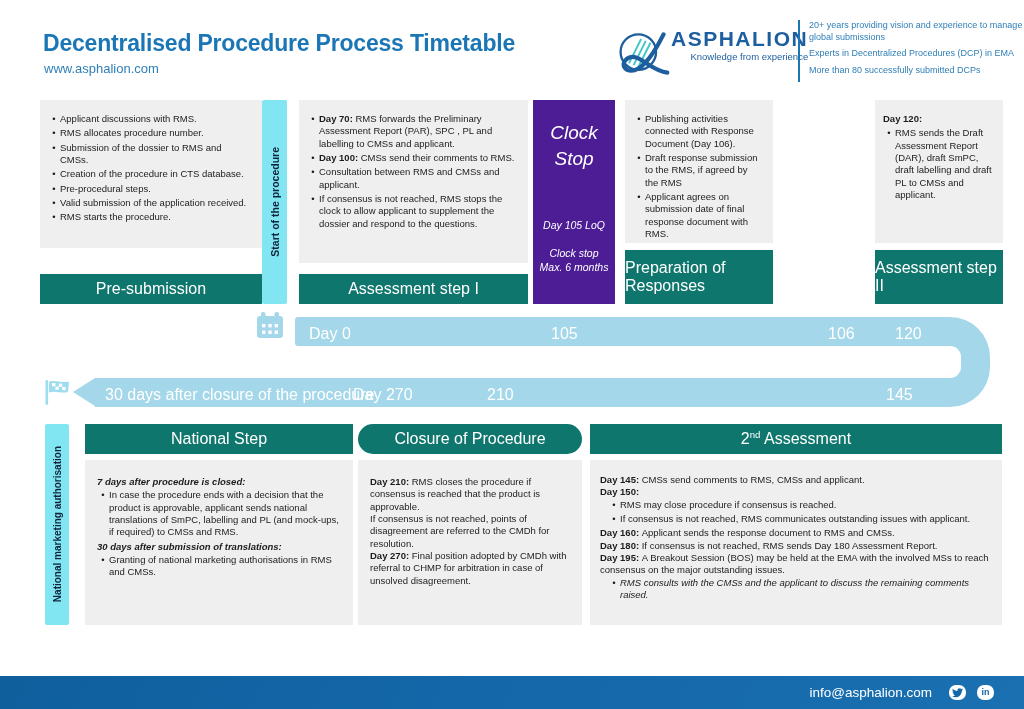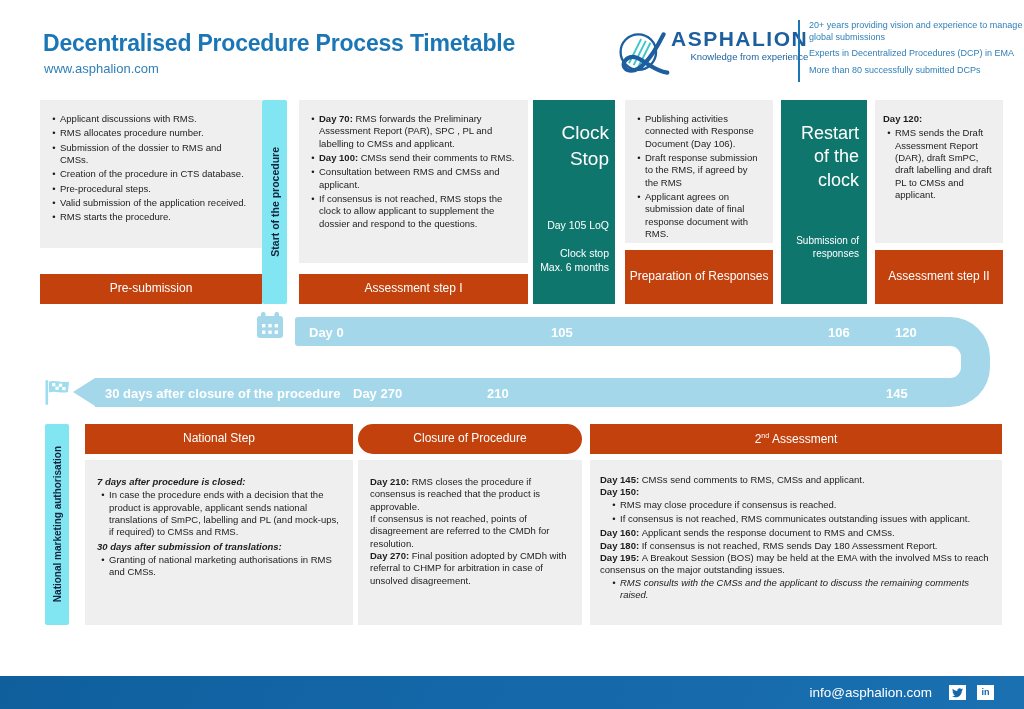--- a/index.html
+++ b/index.html
@@ -21,7 +21,7 @@
         padding:13px 10px 8px 8px;box-sizing:border-box;}
   .hdr{position:absolute;background:#c2410c;color:#fff;display:flex;align-items:center;justify-content:center;
        text-align:right;font-size:12px;line-height:1.15;box-sizing:border-box;}
-  .dark{position:absolute;background:#0f766e;color:#fff;text-align:right;box-sizing:border-box;}
+  .dark{position:absolute;background:#4c1d95;color:#fff;text-align:center;box-sizing:border-box;font-style:italic;}
   .vbar{position:absolute;background:#82e6f2;display:flex;align-items:center;justify-content:center;border-radius:2px;}
   .vtext{writing-mode:vertical-rl;transform:rotate(180deg);font-weight:bold;font-size:10.5px;color:#10243e;white-space:nowrap;}
 

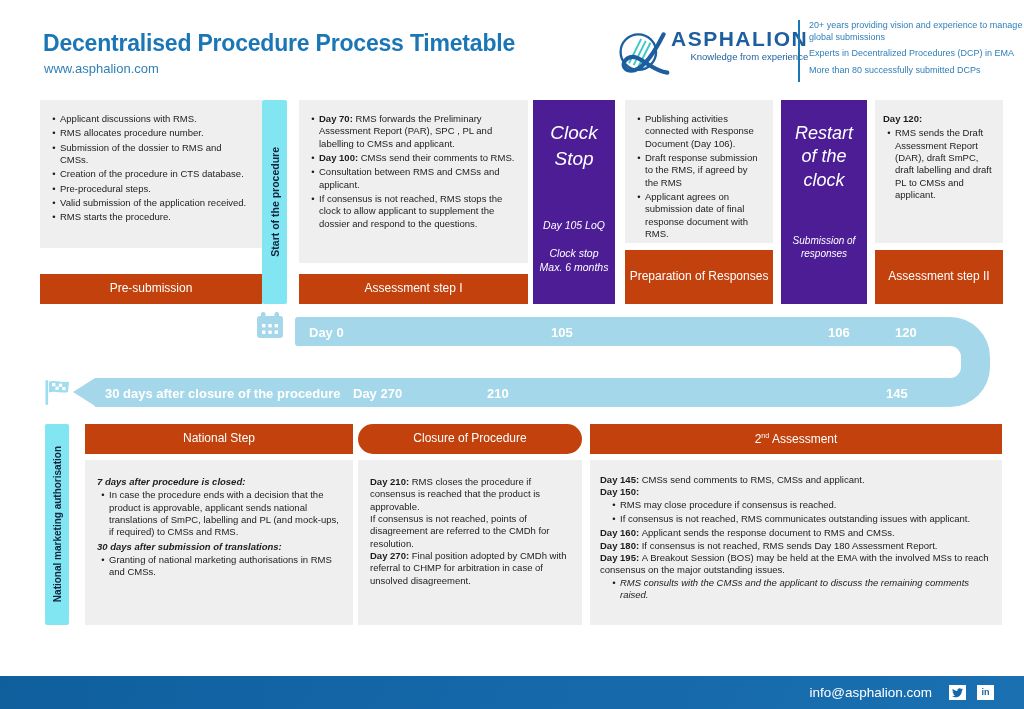--- a/index.html
+++ b/index.html
@@ -194,10 +194,6 @@
     </div>
   <div class="hdr" id="hdr-prep">Preparation of Responses</div>
 
-  <div class="dark" id="restart">
-    <div class="rs-title">Restart of the clock</div>
-    <div class="rs-note">Submission of responses</div>
-  </div>
 
   <div class="gray" id="box-a2">
       <div class="li heading">

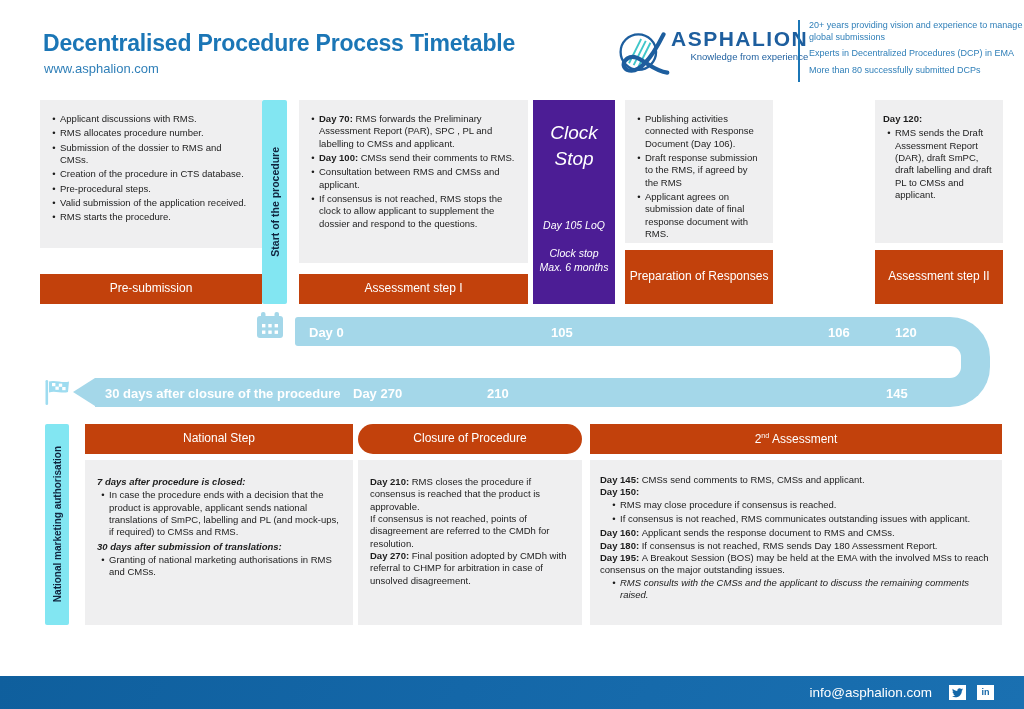--- a/index.html
+++ b/index.html
@@ -19,8 +19,8 @@
   
   .gray{position:absolute;background:#efeff0;font-size:9.5px;line-height:1.3;color:#1c1c1c;
         padding:13px 10px 8px 8px;box-sizing:border-box;}
-  .hdr{position:absolute;background:#c2410c;color:#fff;display:flex;align-items:center;justify-content:center;
-       text-align:right;font-size:12px;line-height:1.15;box-sizing:border-box;}
+  .hdr{position:absolute;background:#0f766e;color:#fff;display:flex;align-items:center;justify-content:center;
+       text-align:left;font-size:16px;line-height:1.15;box-sizing:border-box;}
   .dark{position:absolute;background:#4c1d95;color:#fff;text-align:center;box-sizing:border-box;font-style:italic;}
   .vbar{position:absolute;background:#82e6f2;display:flex;align-items:center;justify-content:center;border-radius:2px;}
   .vtext{writing-mode:vertical-rl;transform:rotate(180deg);font-weight:bold;font-size:10.5px;color:#10243e;white-space:nowrap;}

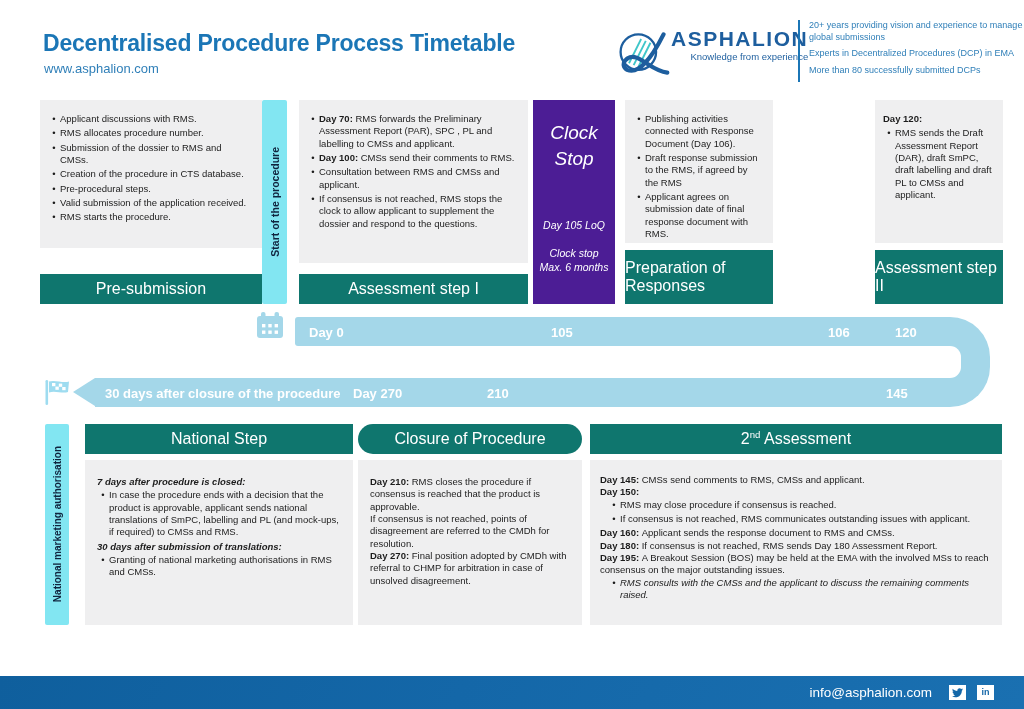--- a/index.html
+++ b/index.html
@@ -60,7 +60,7 @@
              border-right:22px solid #a4d7e9;}
   #tl-curve{position:absolute;left:950px;top:317px;width:40px;height:90px;box-sizing:border-box;
             border:29px solid #a4d7e9;border-left:none;border-radius:0 45px 45px 0;}
-  .tl-label{position:absolute;top:8px;font-size:13px;font-weight:bold;color:#fff;white-space:nowrap;}
+  .tl-label{position:absolute;top:8px;font-size:16px;font-weight:normal;color:#fff;white-space:nowrap;}
   #tl1 .l0{left:14px;} #tl1 .l1{left:256px;} #tl1 .l2{left:533px;} #tl1 .l3{left:600px;}
   #tl2 .l0{left:10px;} #tl2 .l1{left:258px;} #tl2 .l2{left:392px;} #tl2 .l3{left:791px;}
   #cal-icon{position:absolute;left:256px;top:312px;}

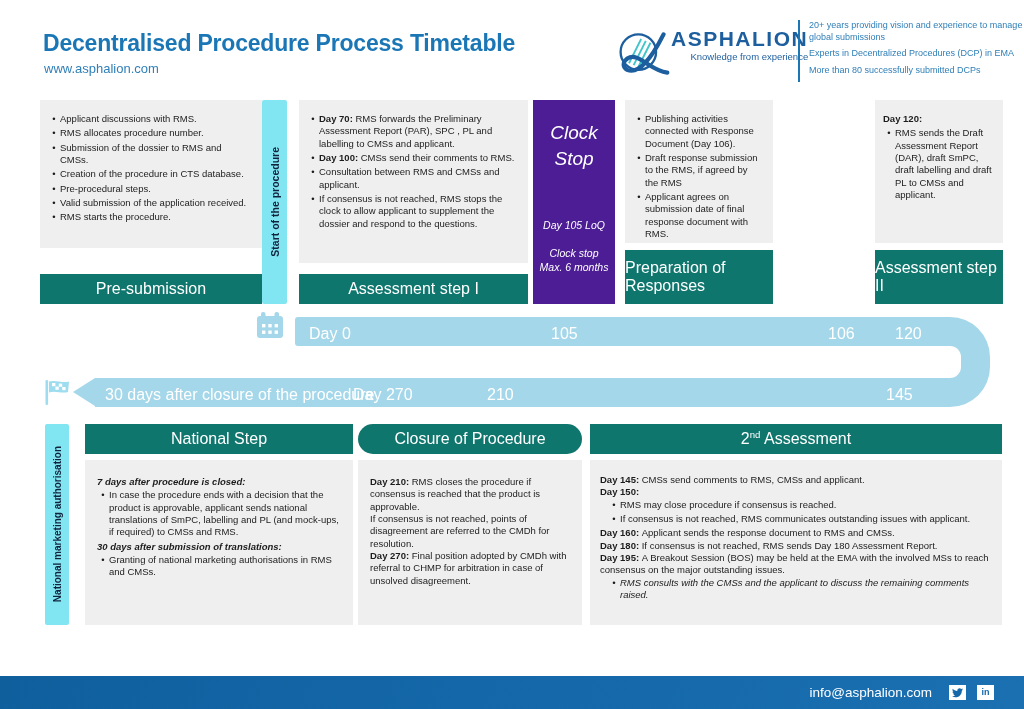--- a/index.html
+++ b/index.html
@@ -83,7 +83,7 @@
           background:linear-gradient(115deg,#0f5f9d 0%,#1467a8 45%,#1a70b1 100%);
           display:flex;align-items:center;justify-content:flex-end;gap:11px;padding-right:30px;box-sizing:border-box;}
   .footer-email{color:#fff;font-size:13.5px;margin-right:6px;padding-left:36px;}
-  .sicon{width:17px;height:15px;background:#fff;border-radius:0;display:flex;align-items:center;justify-content:center;cursor:pointer;}
+  .sicon{width:17px;height:15px;background:#fff;border-radius:7px;display:flex;align-items:center;justify-content:center;cursor:pointer;}
   .sicon .in{font-size:9px;font-weight:bold;color:#1467a8;line-height:1;}
 </style>
 </head>

